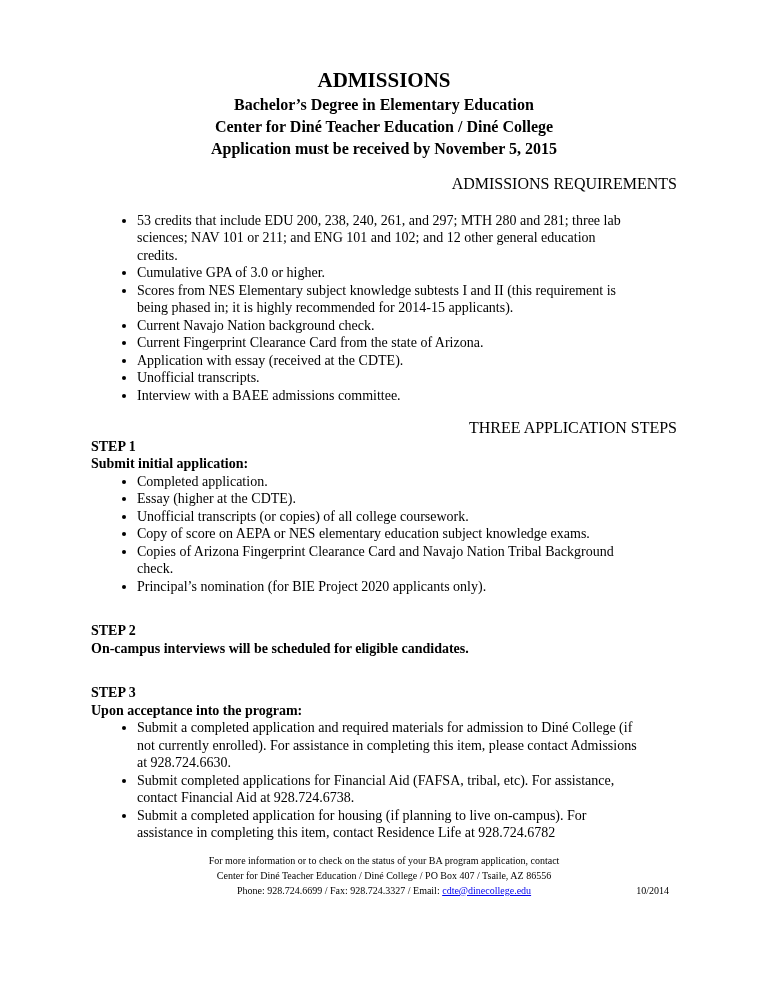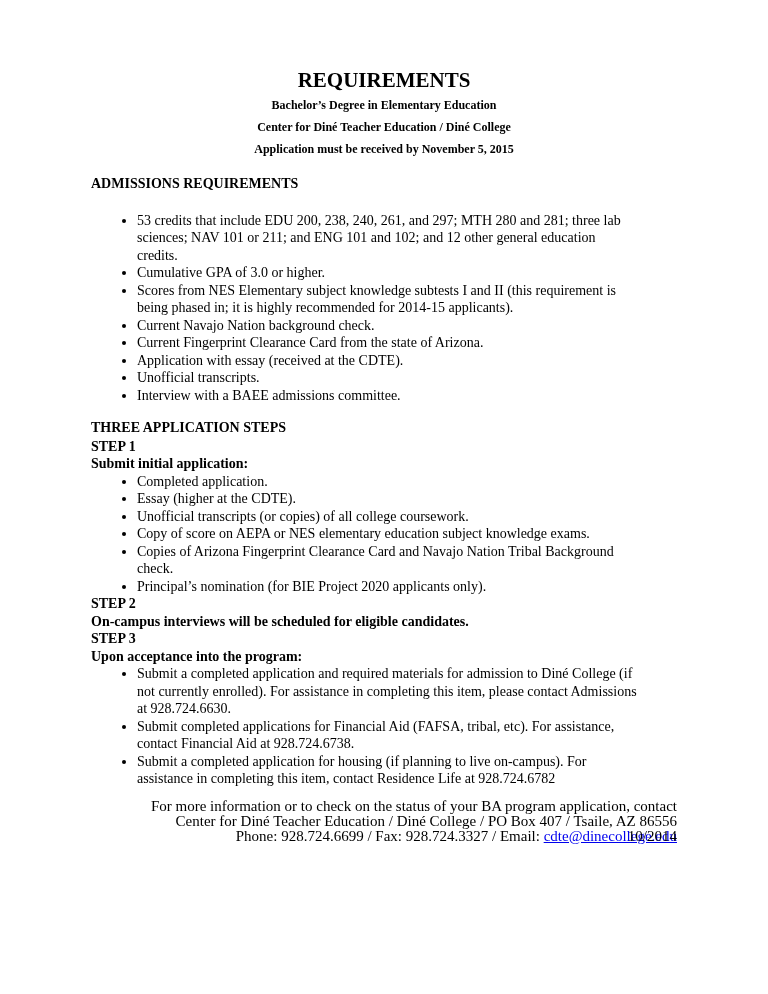--- a/index.html
+++ b/index.html
@@ -40,7 +40,7 @@
 <div class="page">
 
   <div class="title-block">
-    <div class="doc-title">REQUIREMENTS</div>
+    <div class="doc-title">ADMISSIONS</div>
     <div class="doc-subtitle">Bachelor’s Degree in Elementary Education</div>
     <div class="doc-subtitle">Center for Diné Teacher Education / Diné College</div>
     <div class="doc-subtitle">Application must be received by November 5, 2015</div>

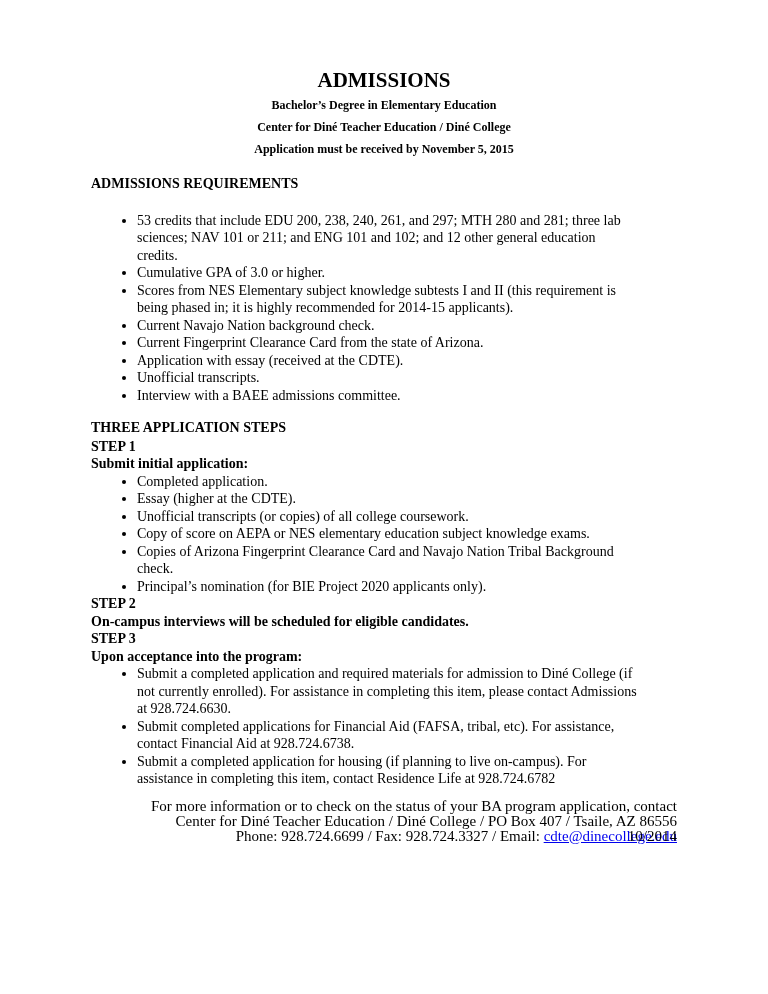--- a/index.html
+++ b/index.html
@@ -10,7 +10,7 @@
     position: relative;
   }
   .doc-title   { font-size: 21px; font-weight: bold; line-height: 27px; text-align: center; }
-  .doc-subtitle{ font-size: 12px; font-weight: bold; line-height: 22px; text-align: center; }
+  .doc-subtitle{ font-size: 16px; font-weight: bold; line-height: 22px; text-align: center; }
   .section-heading {
     font-size: 14px; font-weight: bold; line-height: 17.5px;
     text-align: left; margin-top: 15px;

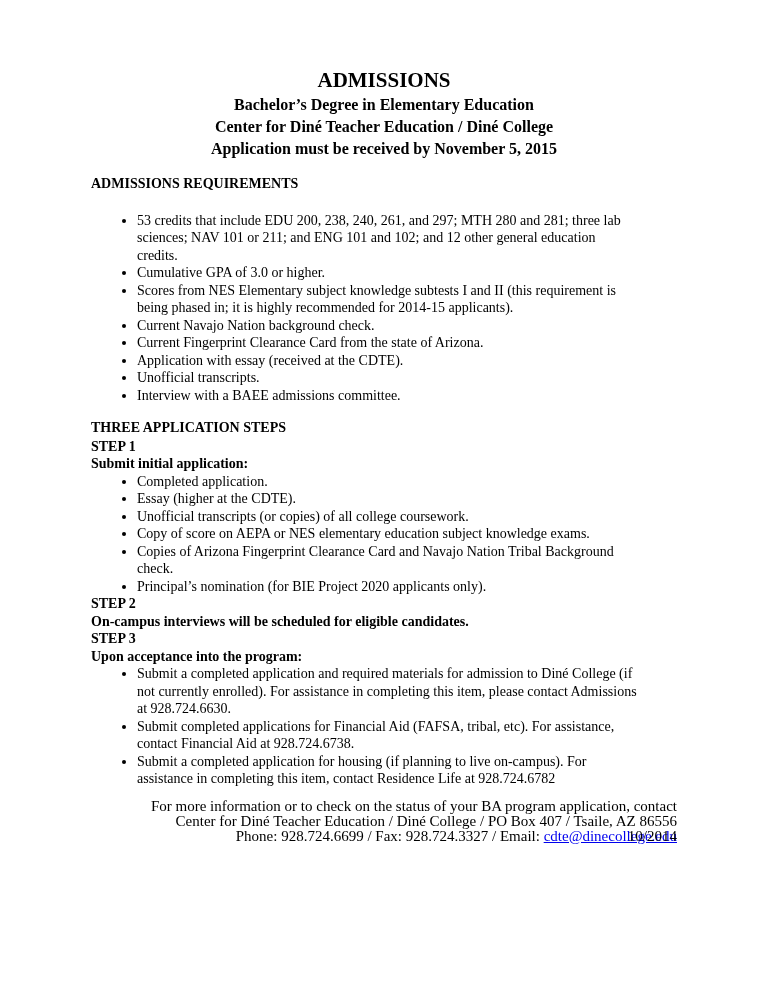--- a/index.html
+++ b/index.html
@@ -12,8 +12,8 @@
   .doc-title   { font-size: 21px; font-weight: bold; line-height: 27px; text-align: center; }
   .doc-subtitle{ font-size: 16px; font-weight: bold; line-height: 22px; text-align: center; }
   .section-heading {
-    font-size: 14px; font-weight: bold; line-height: 17.5px;
-    text-align: left; margin-top: 15px;
+    font-size: 16px; font-weight: normal; line-height: 17.5px;
+    text-align: right; margin-top: 15px;
   }
   .steps-heading { }
   .bullets {

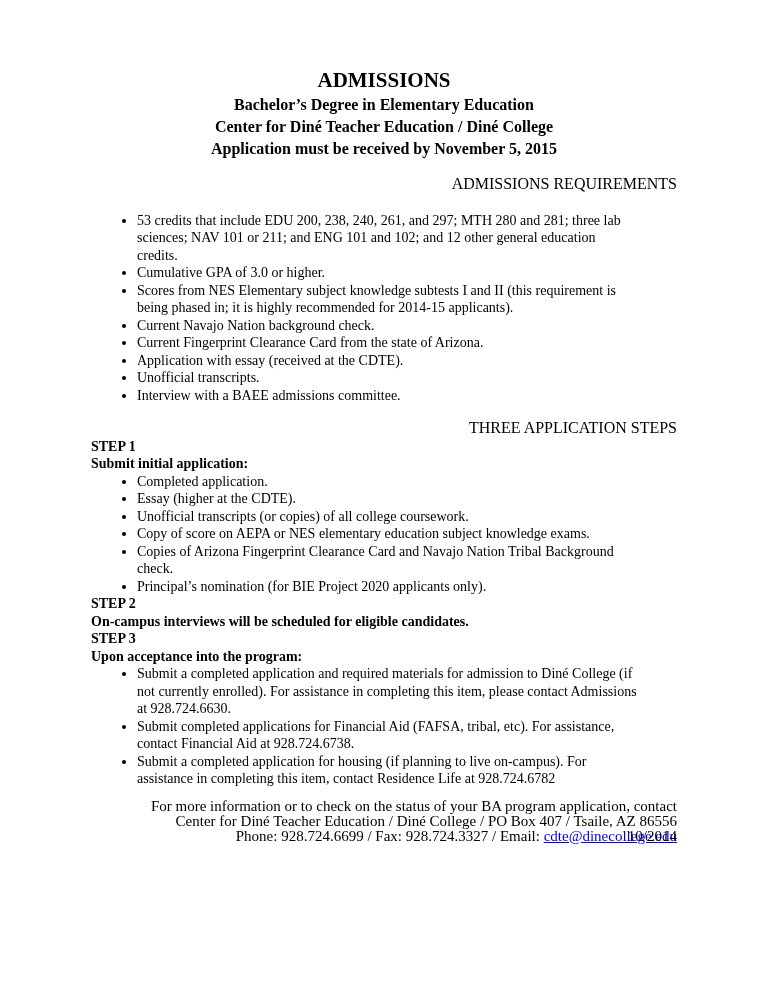--- a/index.html
+++ b/index.html
@@ -22,7 +22,7 @@
   .bullets li {
     font-size: 14px; line-height: 17.5px; white-space: pre-wrap; font-family: Liberation Serif, serif;
   }
-  .step { }
+  .step { margin-top: 27px; }
   .step.step-first { margin-top: 1px; }
   .step-label, .step-intro { font-size: 14px; font-weight: bold; line-height: 17.5px; }
   .step .bullets { margin-top: 0; }

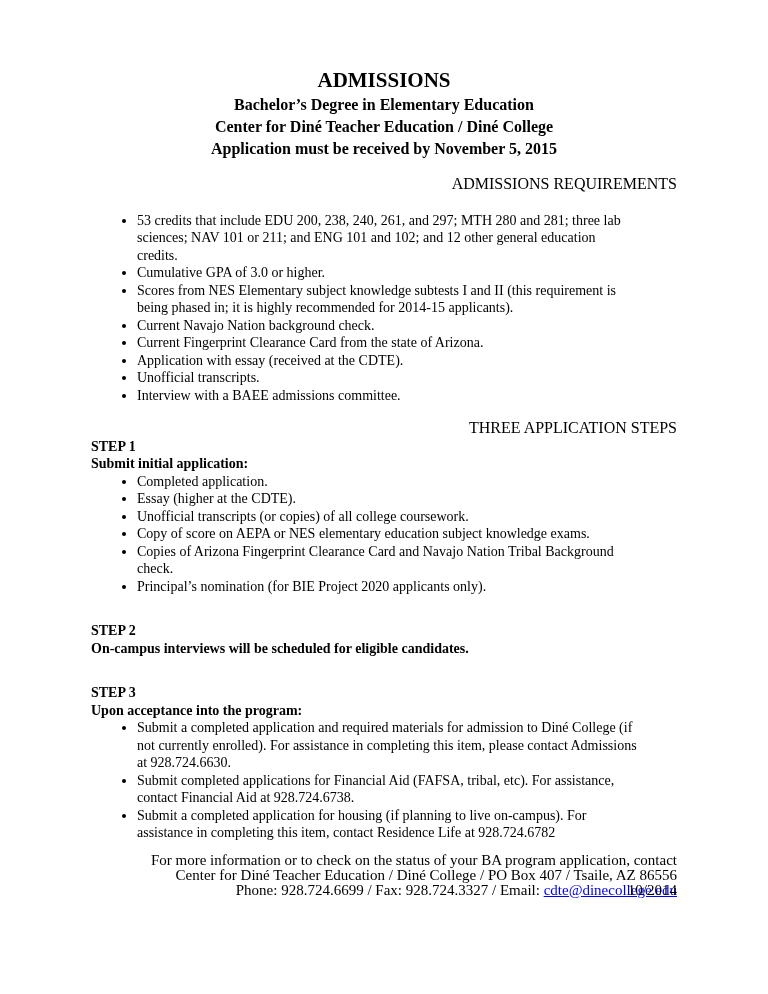--- a/index.html
+++ b/index.html
@@ -28,7 +28,7 @@
   .step .bullets { margin-top: 0; }
   .footer {
     margin-top: 11px; position: relative;
-    font-size: 15px; line-height: 15px; text-align: right;
+    font-size: 10px; line-height: 15px; text-align: center;
   }
   .footer .footer-line { white-space: pre-wrap; }
   .email-link { color: #0000ee; text-decoration: underline; cursor: pointer; }

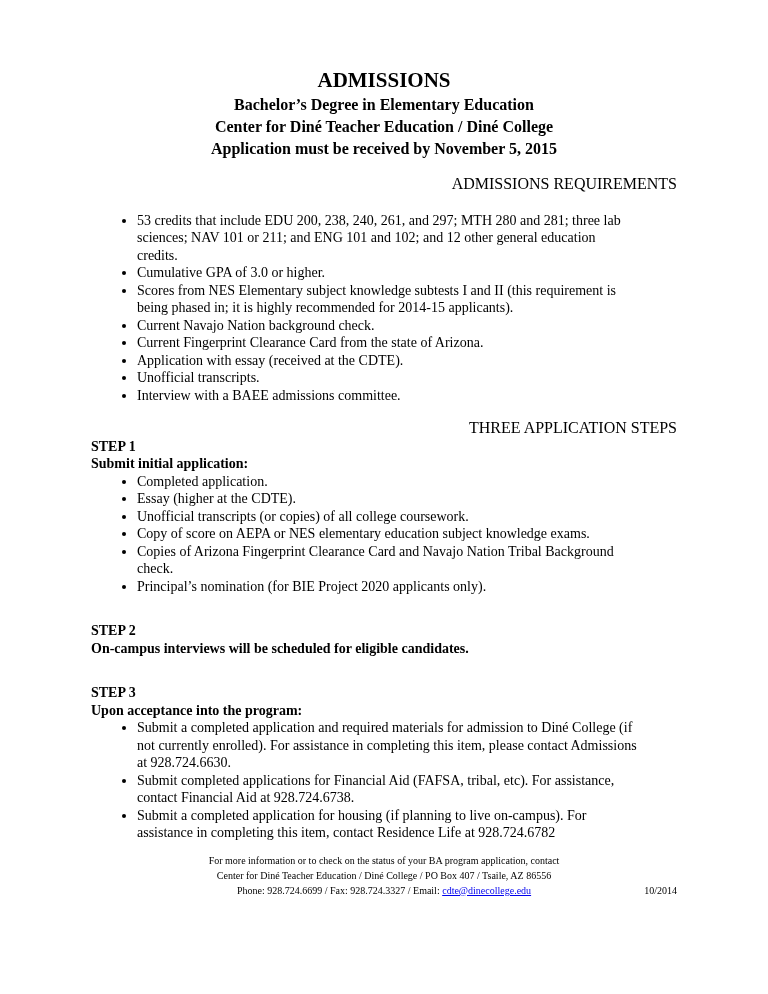--- a/index.html
+++ b/index.html
@@ -32,7 +32,7 @@
   }
   .footer .footer-line { white-space: pre-wrap; }
   .email-link { color: #0000ee; text-decoration: underline; cursor: pointer; }
-  .footer .revision-date { position: absolute; right: 0; bottom: 0; }
+  .footer .revision-date { position: absolute; right: 8px; bottom: 0; }
 </style>
 </head>
 <body>

